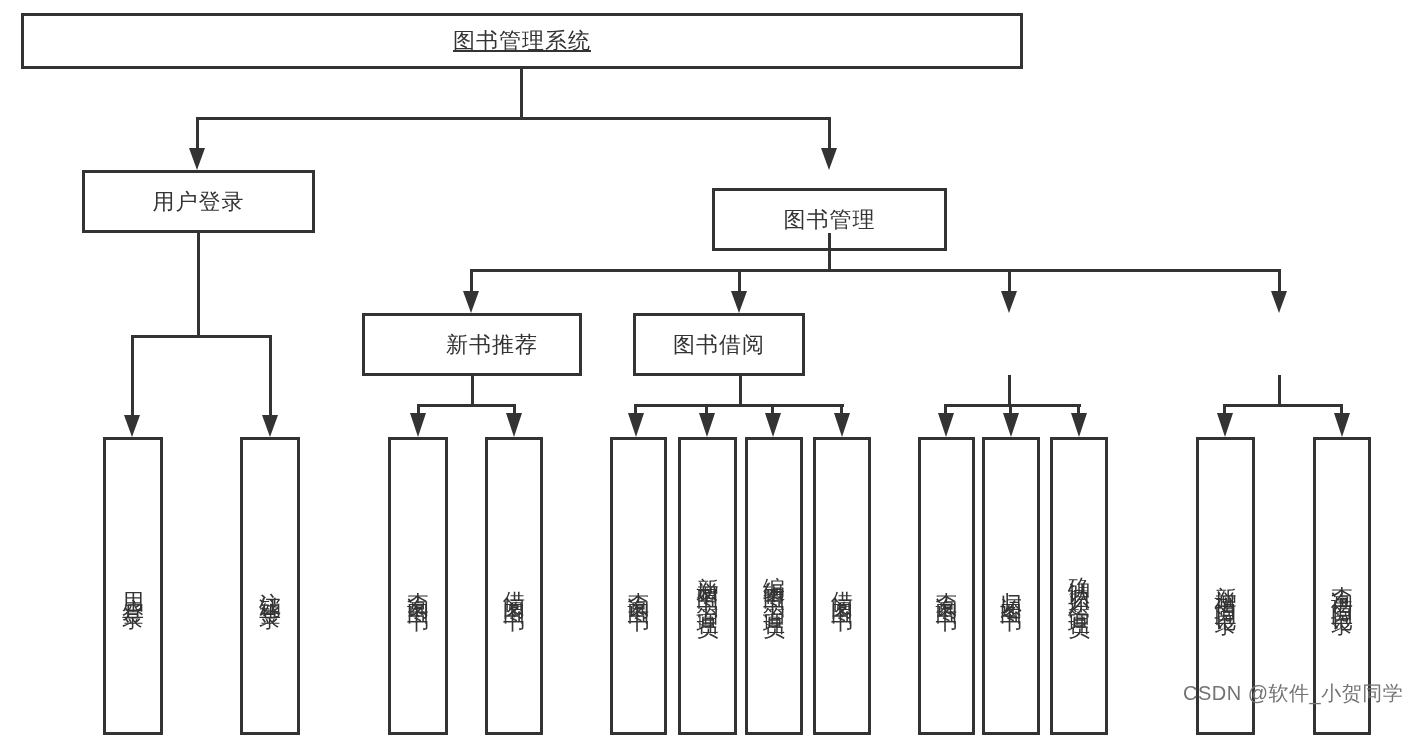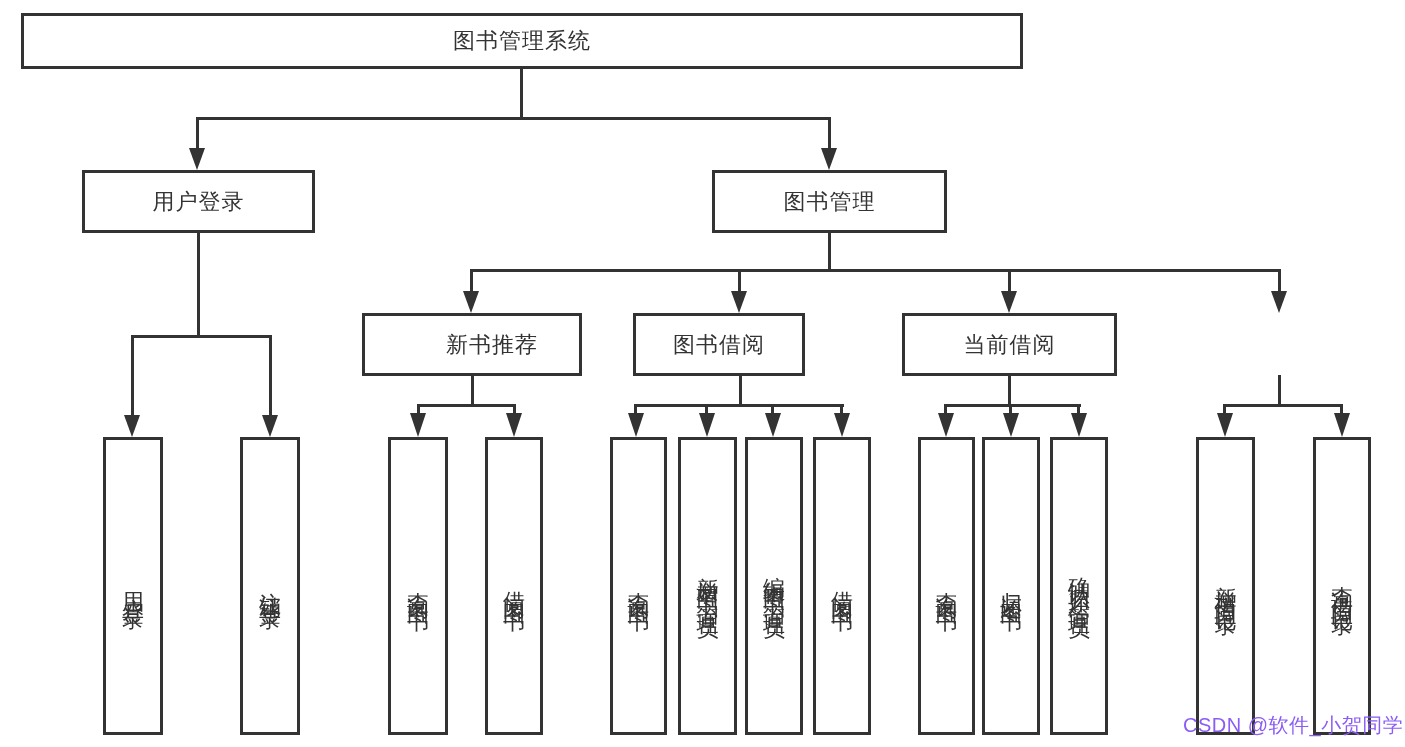--- a/index.html
+++ b/index.html
@@ -53,7 +53,7 @@
 
 <div class="canvas">
 
-  <div class="box hbox" style="left:21px;top:13px;width:1002px;height:56px;">图书管理系统</div>
+  <div class="box hbox" style="left:21px;top:13px;width:1002px;height:56px;text-decoration:underline;">图书管理系统</div>
 
   <div class="vl" style="left:520px;top:68px;height:50px;"></div>
   <div class="hl" style="left:196px;top:117px;width:635px;"></div>

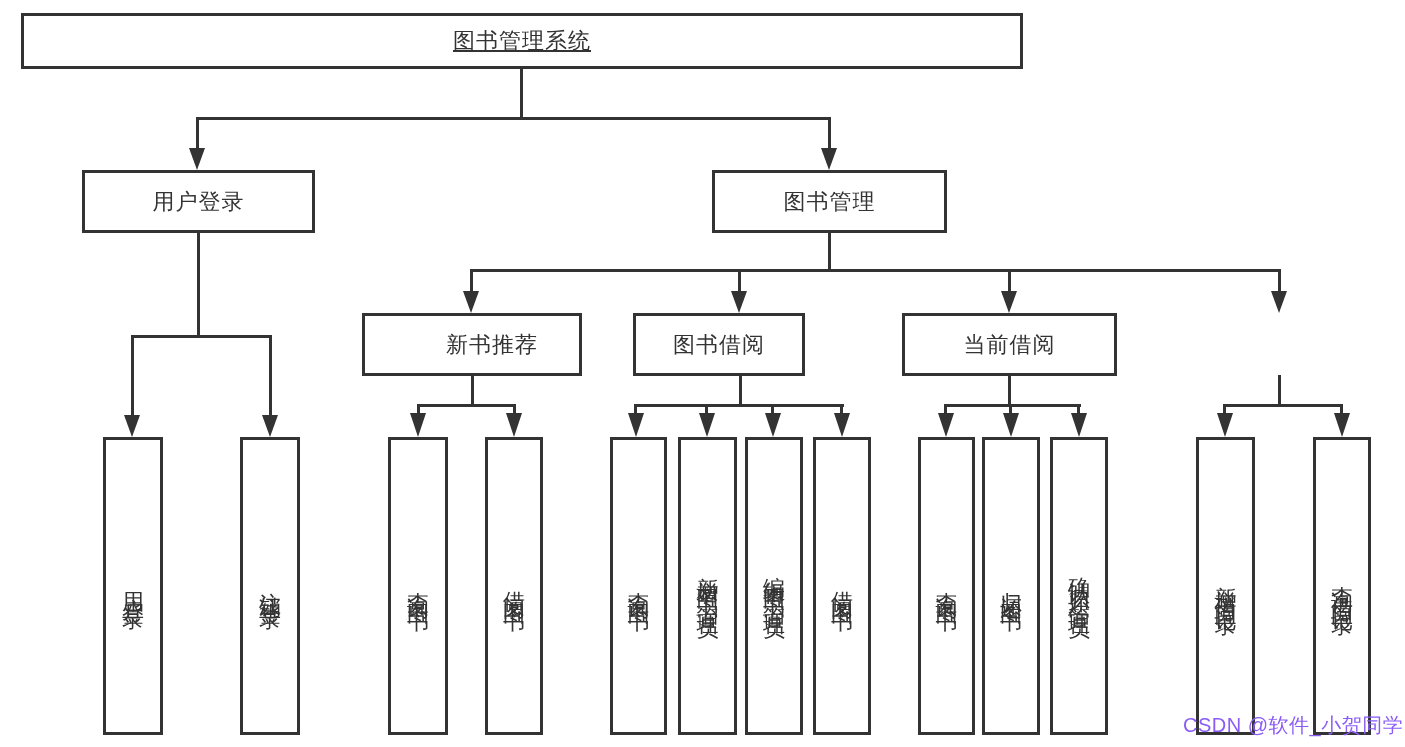--- a/index.html
+++ b/index.html
@@ -63,7 +63,7 @@
   <div class="arr short" style="left:821px;top:148px;"></div>
 
   <div class="box hbox" style="left:82px;top:170px;width:233px;height:63px;">用户登录</div>
-  <div class="box hbox" style="left:712px;top:170px;width:235px;height:63px;">图书管理</div>
+  <div class="box hbox" style="left:712px;top:188px;width:235px;height:63px;">图书管理</div>
 
   <div class="vl" style="left:197px;top:233px;height:105px;"></div>
   <div class="hl" style="left:131px;top:335px;width:141px;"></div>

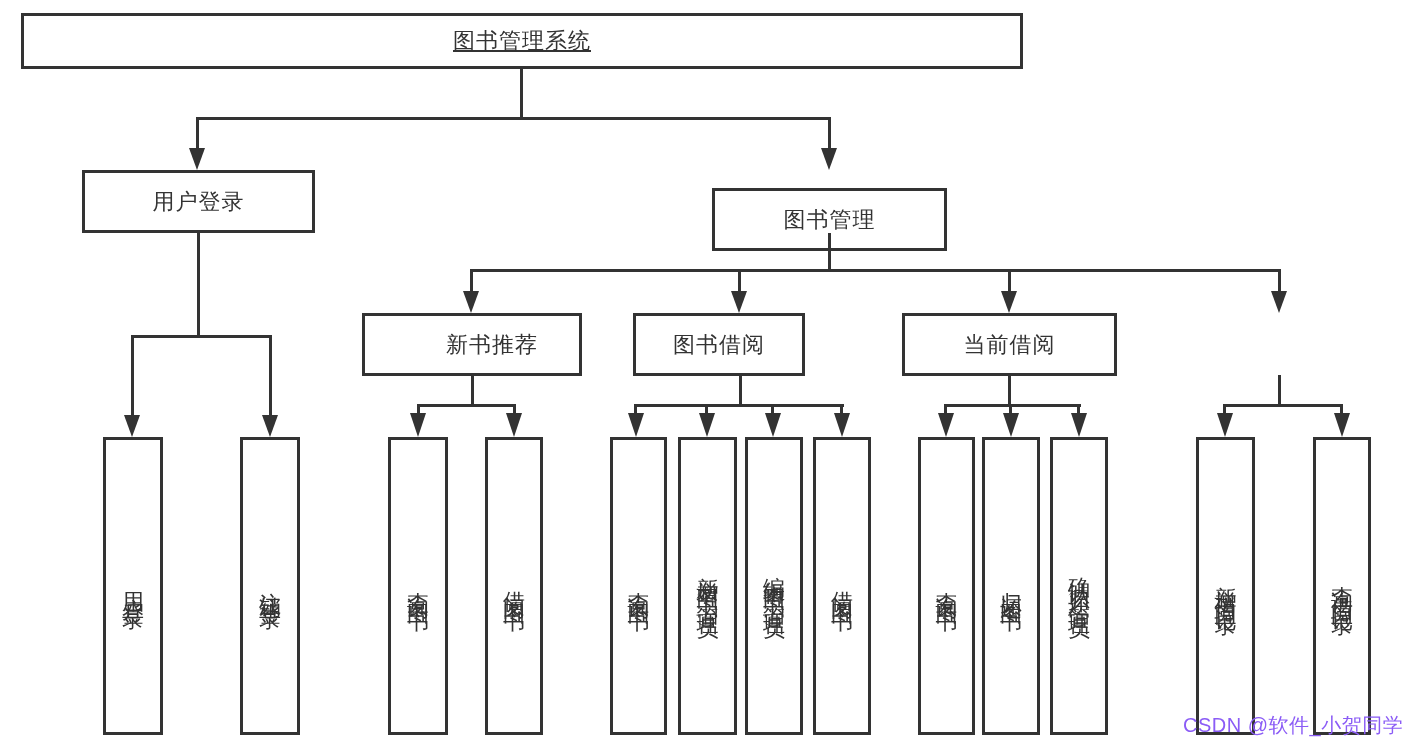--- a/index.html
+++ b/index.html
@@ -85,7 +85,6 @@
 
   <div class="box hbox" style="left:362px;top:313px;width:220px;height:63px;padding-left:40px;">新书推荐</div>
   <div class="box hbox" style="left:633px;top:313px;width:172px;height:63px;">图书借阅</div>
-  <div class="box hbox" style="left:902px;top:313px;width:215px;height:63px;">当前借阅</div>
 
   <div class="vl" style="left:471px;top:375px;height:32px;"></div>
   <div class="hl" style="left:417px;top:404px;width:99px;"></div>

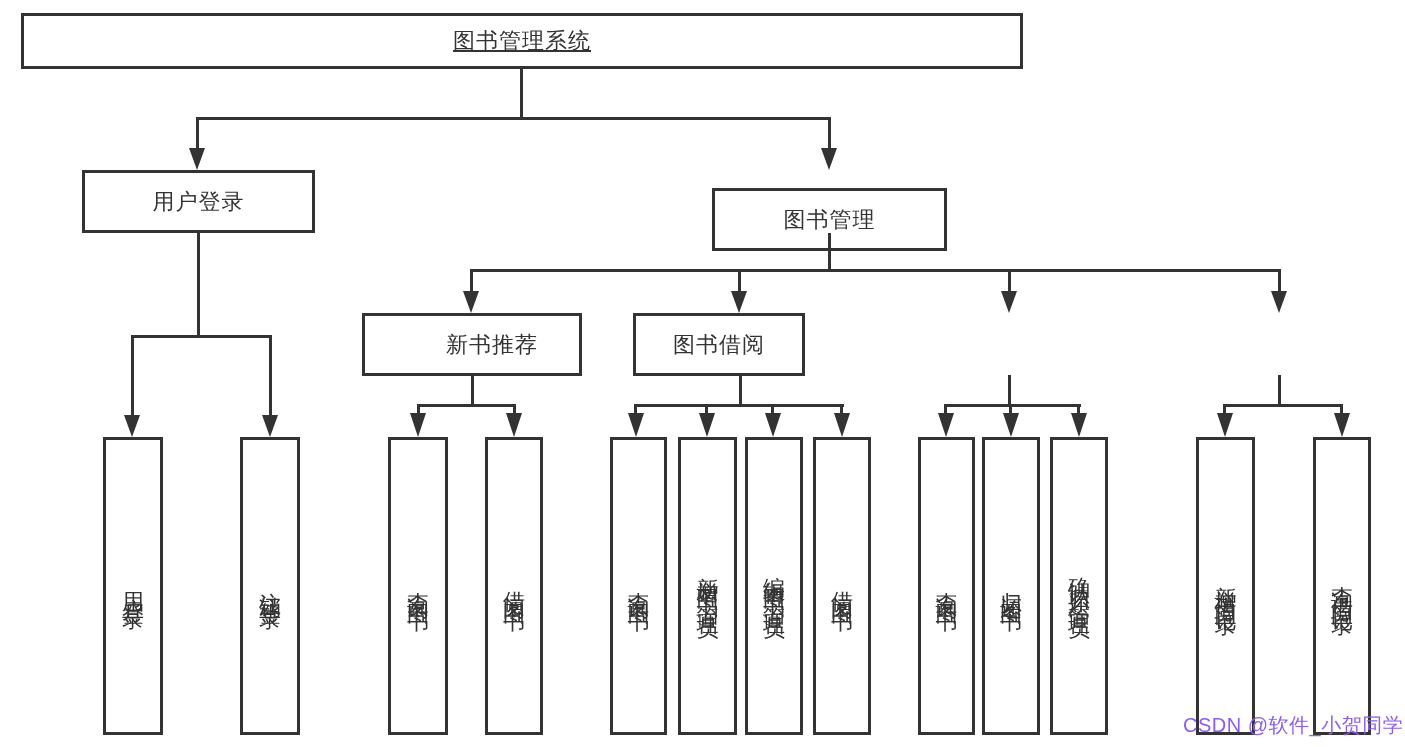--- a/index.html
+++ b/index.html
@@ -40,9 +40,9 @@
   .arr.short{border-top-width:22px;}
   .watermark{
     position:absolute;
-    left:1183px;top:712px;
+    left:1183px;top:680px;
     font-size:20px;
-    color:#8b5cf6;
+    color:#737373;
     letter-spacing:0.5px;
     white-space:nowrap;
     text-align:right;

